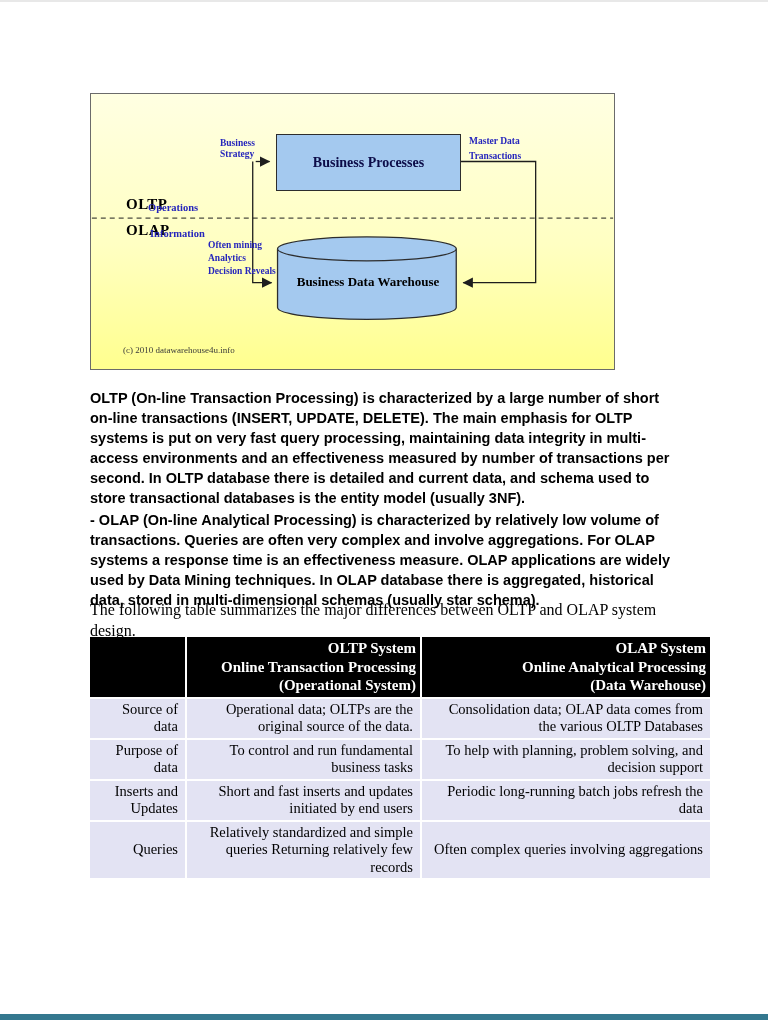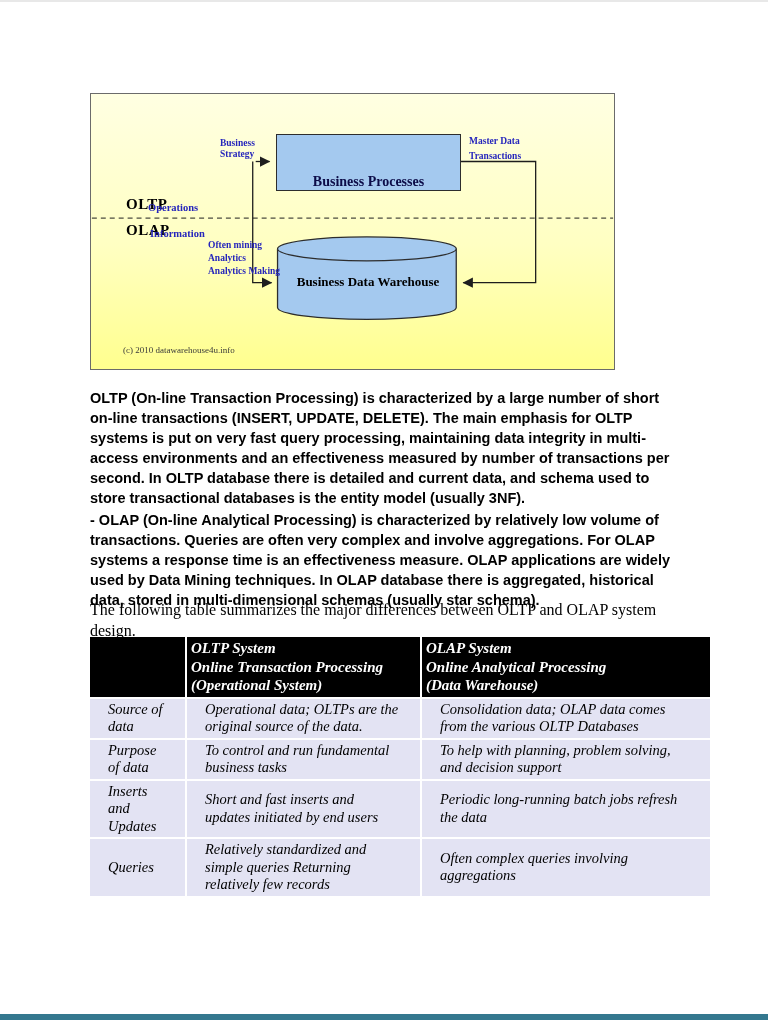--- a/index.html
+++ b/index.html
@@ -18,7 +18,7 @@
   .dlabel { position:absolute; color:#2626bc; font-weight:bold; font-size:9.5px; line-height:11px; white-space:nowrap; }
   .bp-box { position:absolute; left:185px; top:40px; width:185px; height:57px;
             background:#a4c9ef; border:1.4px solid #2d2d2d;
-            display:flex; align-items:flex-end; justify-content:center; }
+            display:flex; align-items:center; justify-content:center; }
   .bp-box span { font-weight:bold; font-size:14px; color:#0c0c48; }
 
   .sys-label { position:absolute; font-weight:bold; font-size:15px; color:#000; letter-spacing:0.5px;margin-left:24px; }

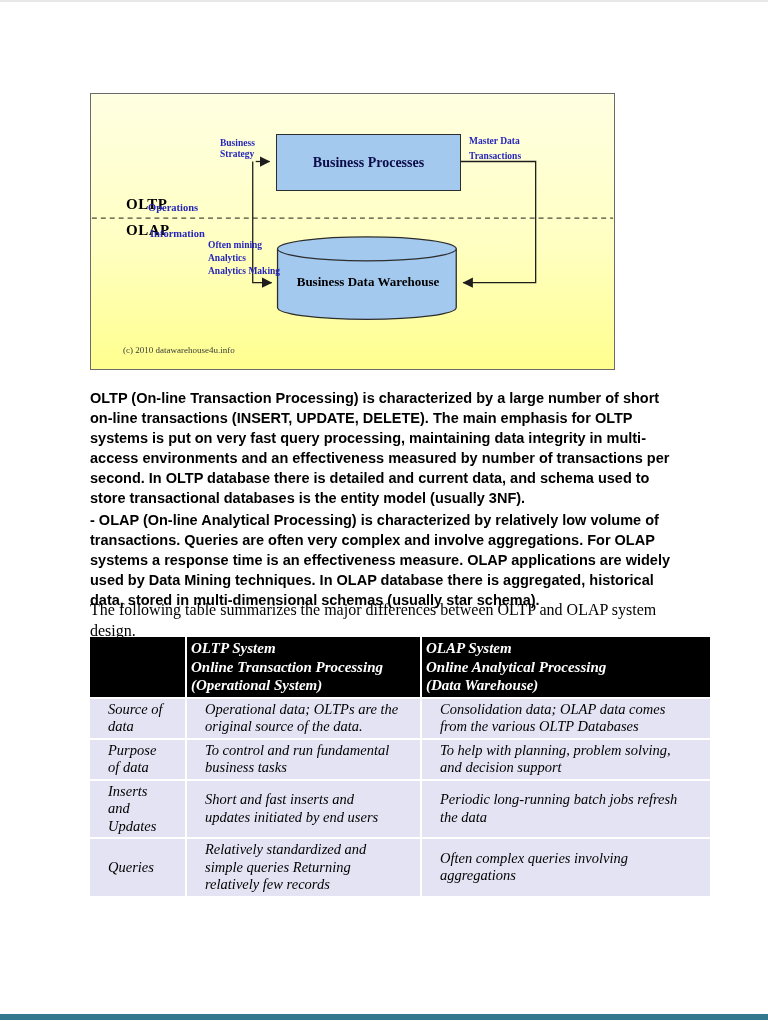--- a/index.html
+++ b/index.html
@@ -92,7 +92,7 @@
 
     <div class="dlabel" style="left:117px; top:146px;">Often mining</div>
     <div class="dlabel" style="left:117px; top:159px;">Analytics</div>
-    <div class="dlabel" style="left:117px; top:172px;">Analytics Making</div>
+    <div class="dlabel" style="left:117px; top:172px;">Decision Reveals</div>
 
     <div class="wh-label">Business Data Warehouse</div>
 

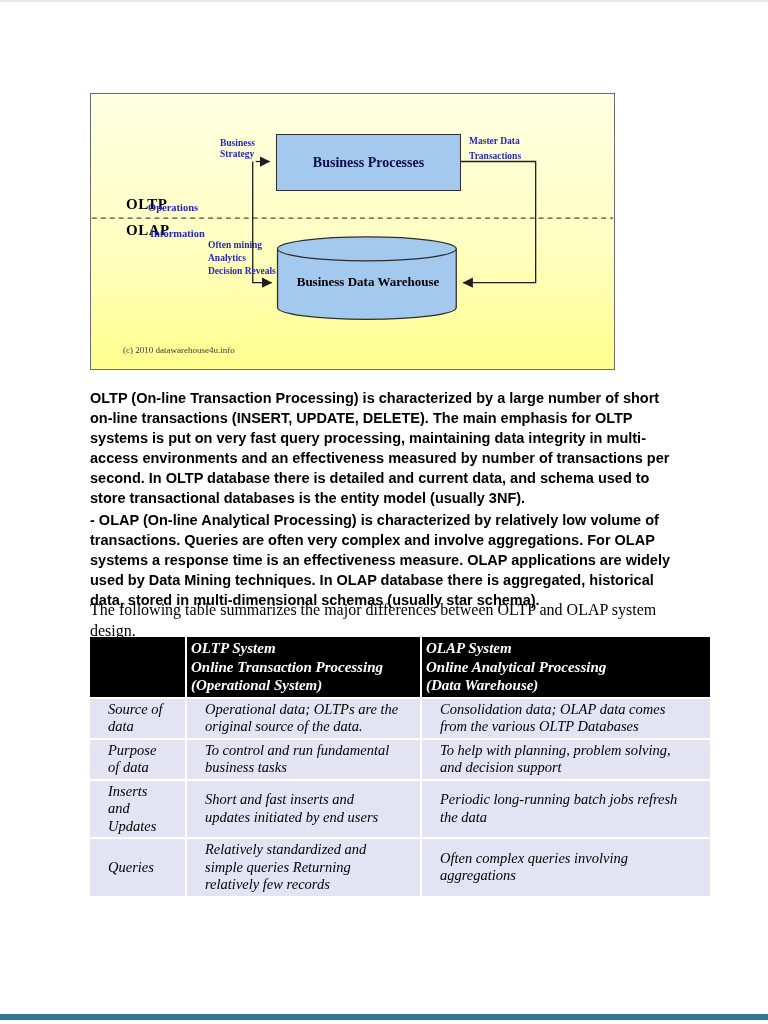--- a/index.html
+++ b/index.html
@@ -39,7 +39,7 @@
   
   .cmp-table { position:absolute; left:88px; top:635px; border-collapse:separate; border-spacing:2px;
                font-family:"Liberation Serif", serif; font-size:14.5px; line-height:17.5px; }
-  .cmp-table th, .cmp-table td { text-align:left; vertical-align:middle;font-style:italic; }
+  .cmp-table th, .cmp-table td { text-align:right; vertical-align:middle; }
   .cmp-table th { background:#000000; color:#ffffff; font-weight:bold; font-size:15px; line-height:18.5px; padding:2px 4px; }
   .cmp-table td { background:#e3e3f3; color:#000; padding:2px 18px; }
   .col-label { width:95px; }

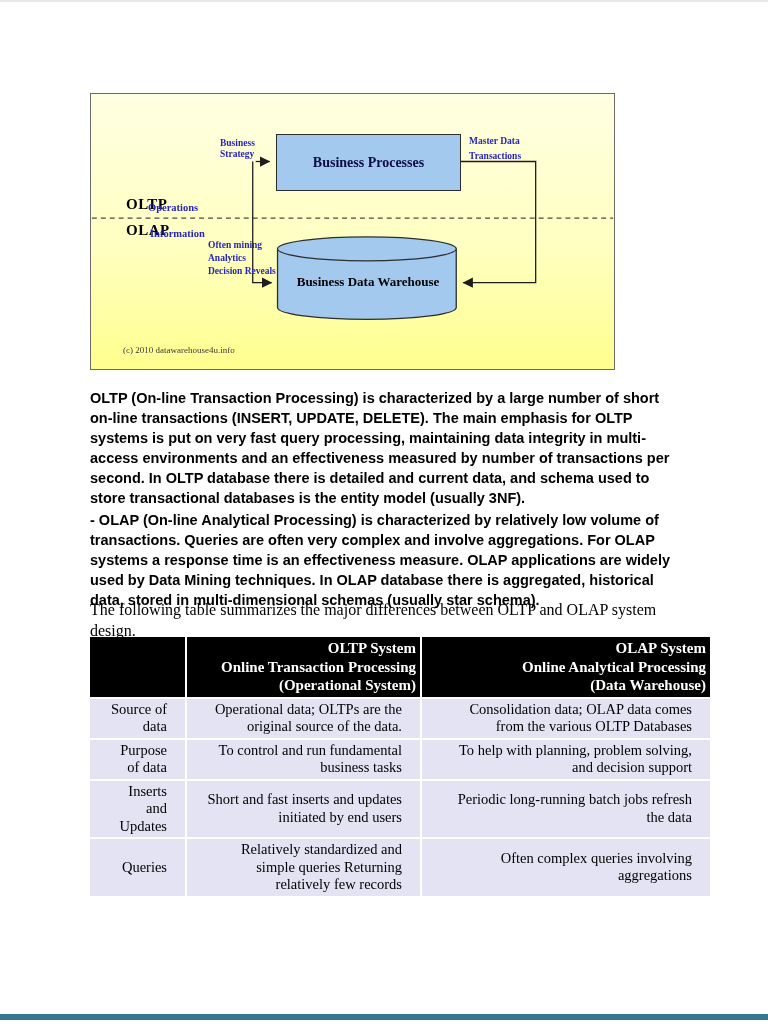--- a/index.html
+++ b/index.html
@@ -41,7 +41,7 @@
                font-family:"Liberation Serif", serif; font-size:14.5px; line-height:17.5px; }
   .cmp-table th, .cmp-table td { text-align:right; vertical-align:middle; }
   .cmp-table th { background:#000000; color:#ffffff; font-weight:bold; font-size:15px; line-height:18.5px; padding:2px 4px; }
-  .cmp-table td { background:#e3e3f3; color:#000; padding:2px 18px; }
+  .cmp-table td { background:#e3e3f3; color:#000; padding:2px 7px; }
   .col-label { width:95px; }
   .col-oltp  { width:233px; }
   .col-olap  { width:288px; }

